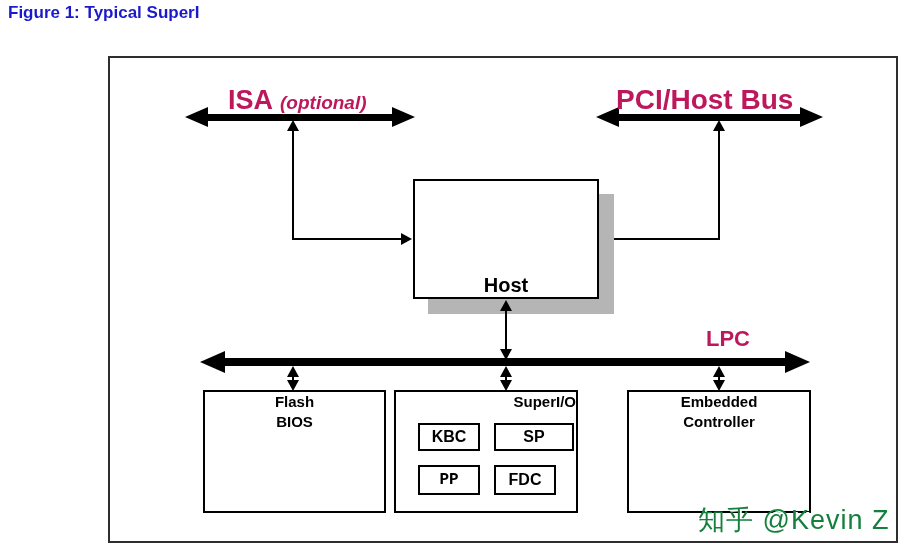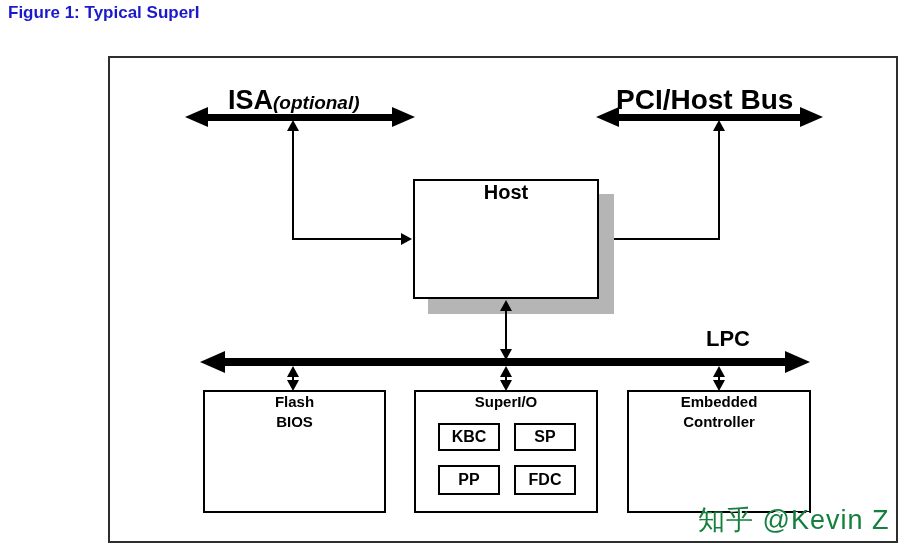--- a/index.html
+++ b/index.html
@@ -41,7 +41,7 @@
   .ah-left  { width:0; height:0; border-top:6px solid transparent; border-bottom:6px solid transparent; border-right:11px solid #000; }
 
   
-  .bus-label { font-weight:bold; color:#000000; white-space:nowrap; }
+  .bus-label { font-weight:bold; color:#be185d; white-space:nowrap; }
   #isa-label { left:228px; top:85px; display:flex; align-items:baseline; }
   #isa-label .main { font-size:27px; }
   #isa-label .qual { font-size:19px; font-style:italic; }

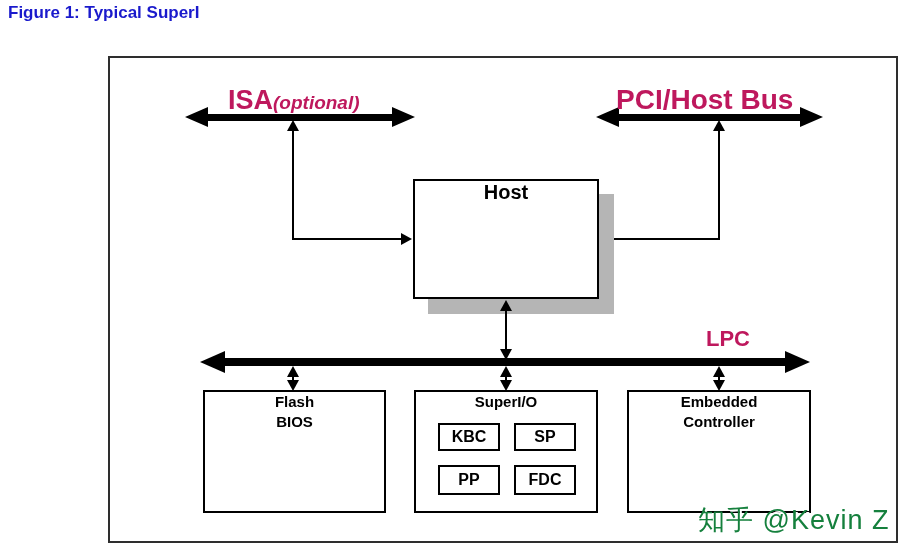--- a/index.html
+++ b/index.html
@@ -44,7 +44,7 @@
   .bus-label { font-weight:bold; color:#be185d; white-space:nowrap; }
   #isa-label { left:228px; top:85px; display:flex; align-items:baseline; }
   #isa-label .main { font-size:27px; }
-  #isa-label .qual { font-size:19px; font-style:italic; }
+  #isa-label .qual { font-size:19px; font-style:italic; margin-left:7px; }
   #pci-label { left:616px; top:84px; font-size:28px; }
   #lpc-label { left:706px; top:326px; font-size:22px; }
 

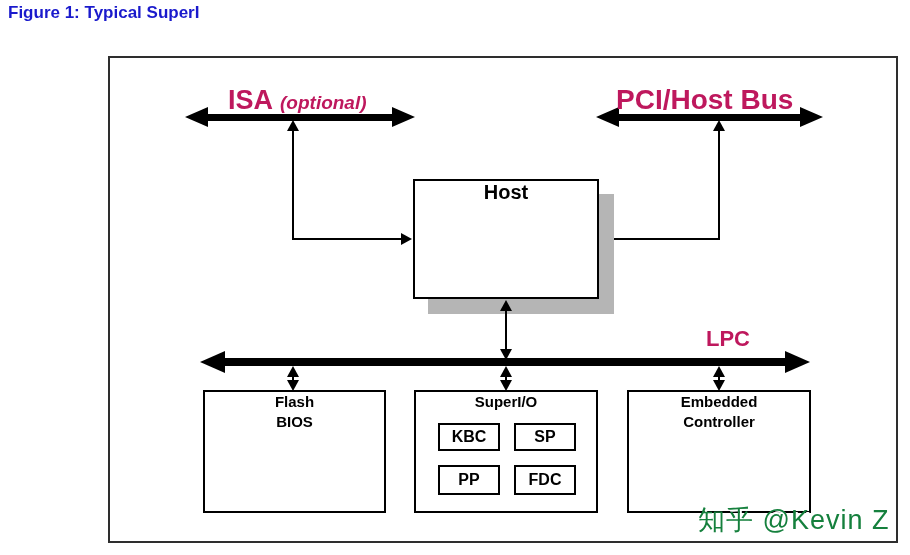--- a/index.html
+++ b/index.html
@@ -53,7 +53,7 @@
   #host-box {
     left:413px; top:179px; width:186px; height:120px;
     border:2px solid #000; background:#fff; box-sizing:border-box;
-    display:flex; align-items:flex-start; justify-content:center;
+    display:flex; align-items:flex-end; justify-content:center;
   }
   #host-box .lbl { font-size:20px; font-weight:bold; }
 

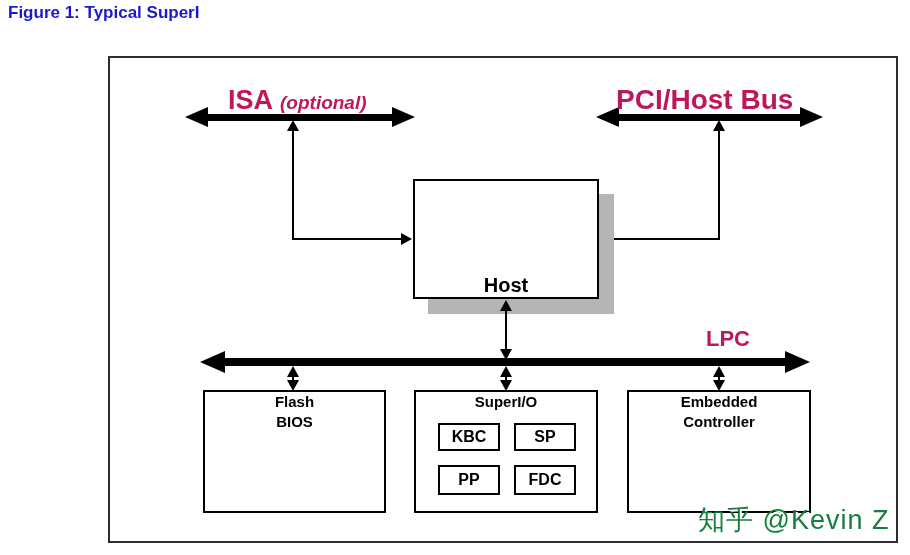--- a/index.html
+++ b/index.html
@@ -64,7 +64,7 @@
   }
   .block .lbl { font-size:15px; font-weight:bold; line-height:1.35; margin-top:0; }
   #flash-box { left:203px; width:183px; }
-  #superio-box { left:414px; width:184px; }
+  #superio-box { left:394px; width:184px;text-align:right; }
   #ec-box { left:627px; width:184px;text-align:center; }
   .sub {
     position:absolute; border:2px solid #000; background:#fff; box-sizing:border-box;

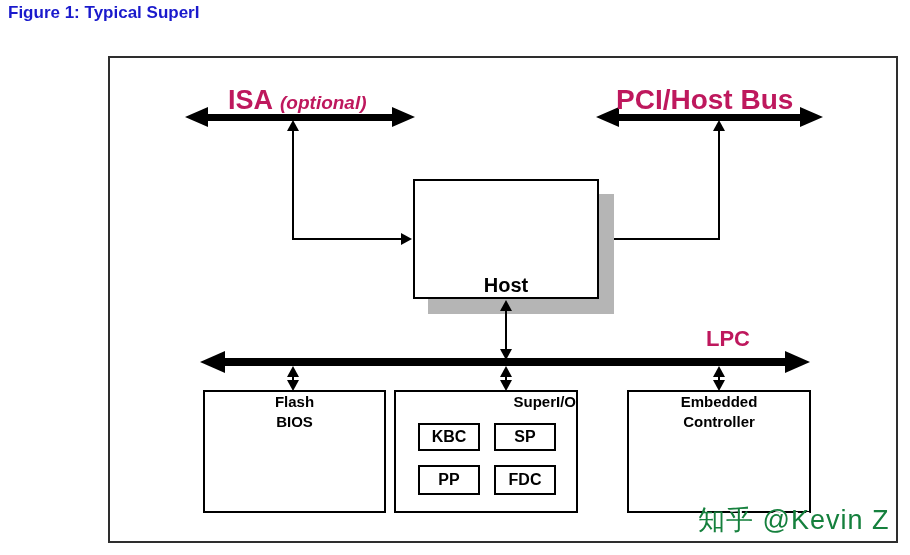--- a/index.html
+++ b/index.html
@@ -72,7 +72,7 @@
     font-size:16px; font-weight:bold;
   }
   #kbc { left:22px; top:31px; width:62px; height:28px; }
-  #sp  { left:98px; top:31px; width:62px; height:28px; }
+  #sp  { left:98px; top:31px; width:80px; height:28px; }
   #pp  { left:22px; top:73px; width:62px; height:30px; }
   #fdc { left:98px; top:73px; width:62px; height:30px; }
 

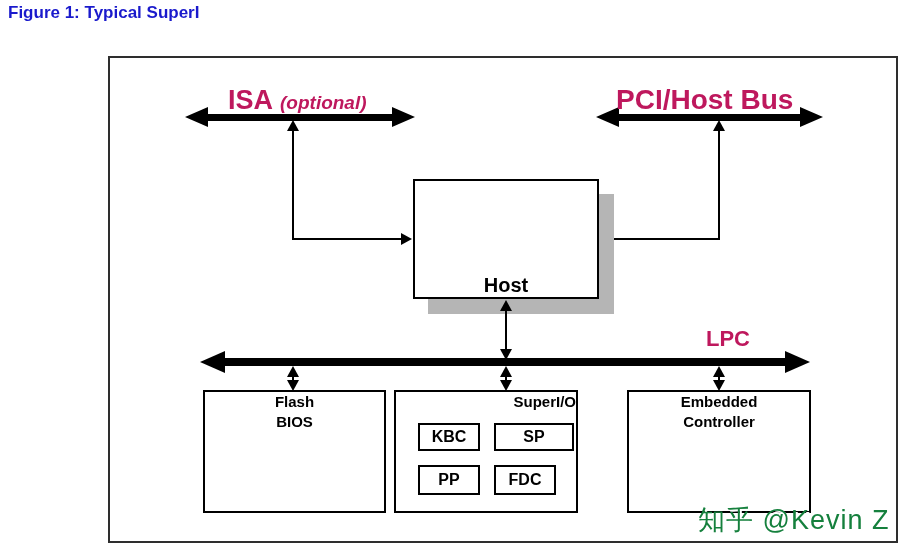--- a/index.html
+++ b/index.html
@@ -73,7 +73,7 @@
   }
   #kbc { left:22px; top:31px; width:62px; height:28px; }
   #sp  { left:98px; top:31px; width:80px; height:28px; }
-  #pp  { left:22px; top:73px; width:62px; height:30px; }
+  #pp  { left:22px; top:73px; width:62px; height:30px;font-family:Liberation Mono, monospace; }
   #fdc { left:98px; top:73px; width:62px; height:30px; }
 
   

